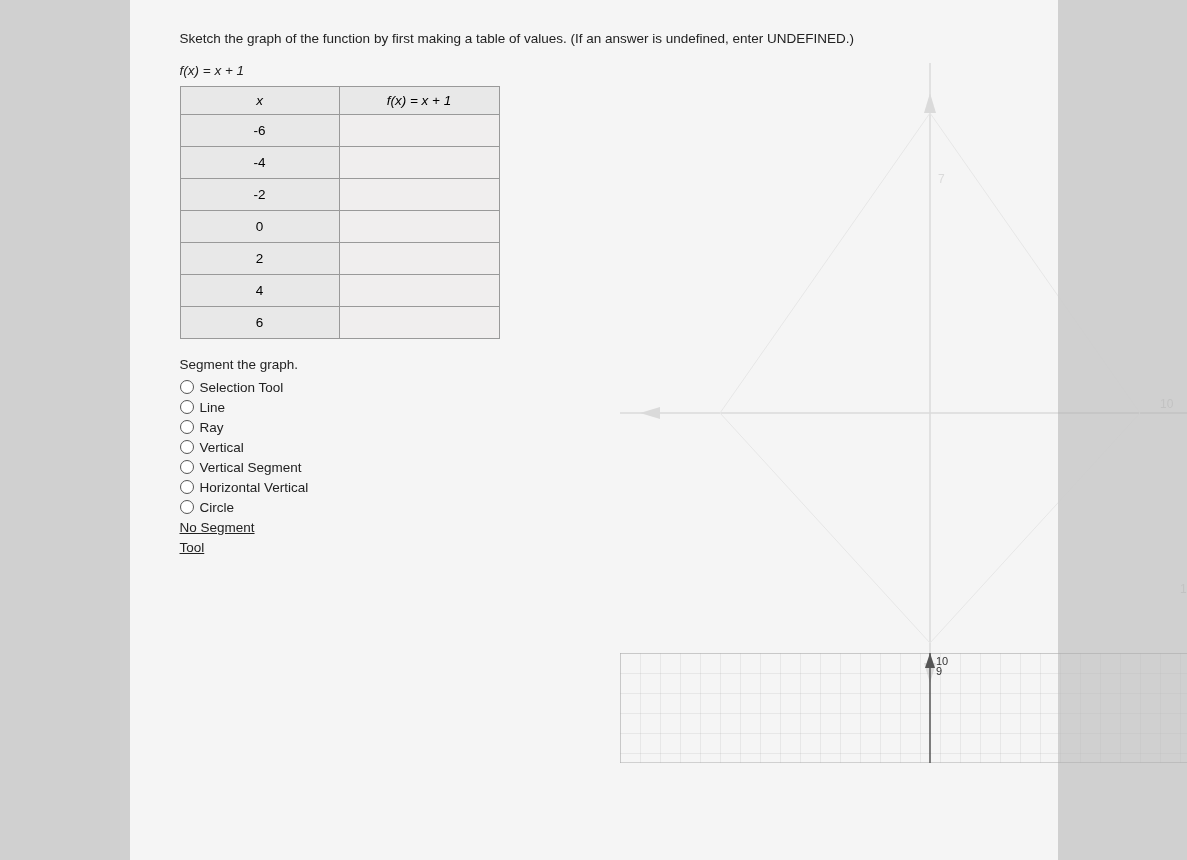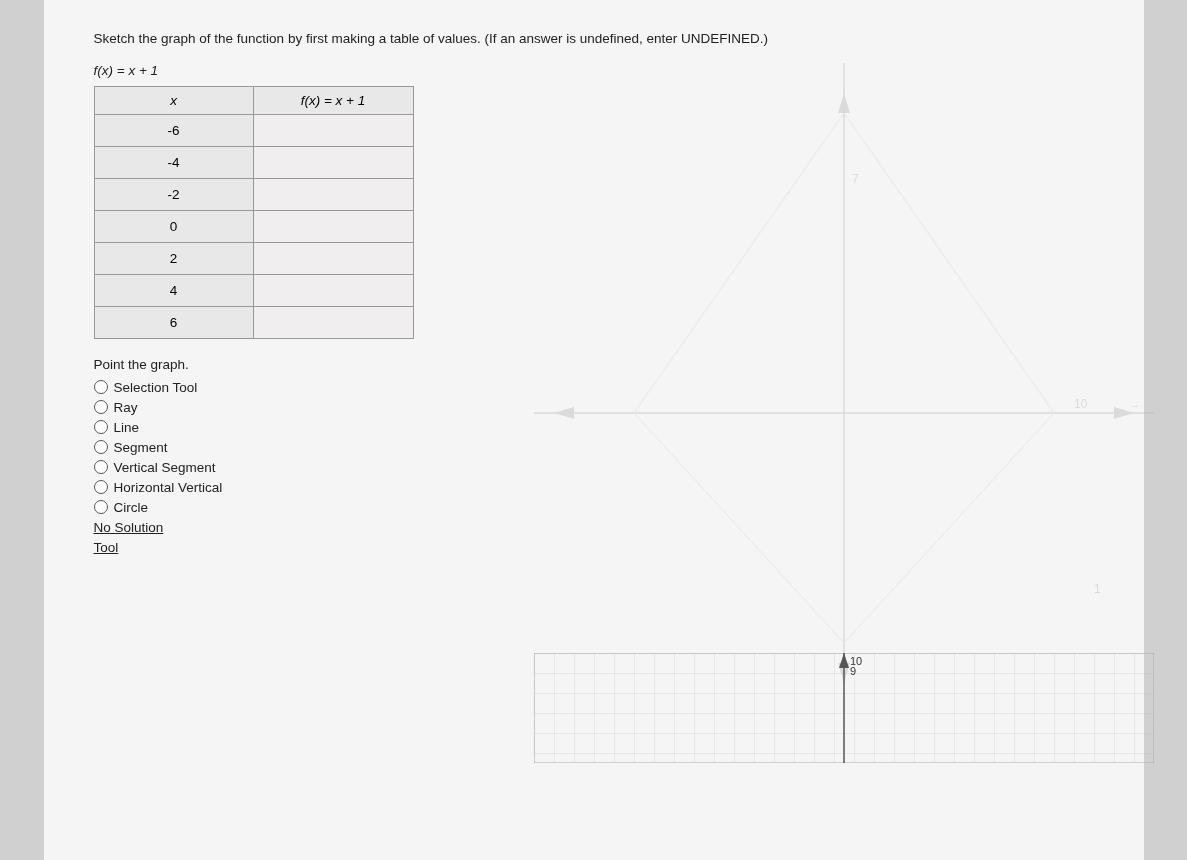--- a/index.html
+++ b/index.html
@@ -14,7 +14,7 @@
     }
     .page {
       background: #f5f5f5;
-      width: 1100px;
+      width: 928px;
       min-height: 860px;
       padding: 30px 50px 30px 50px;
       position: relative;

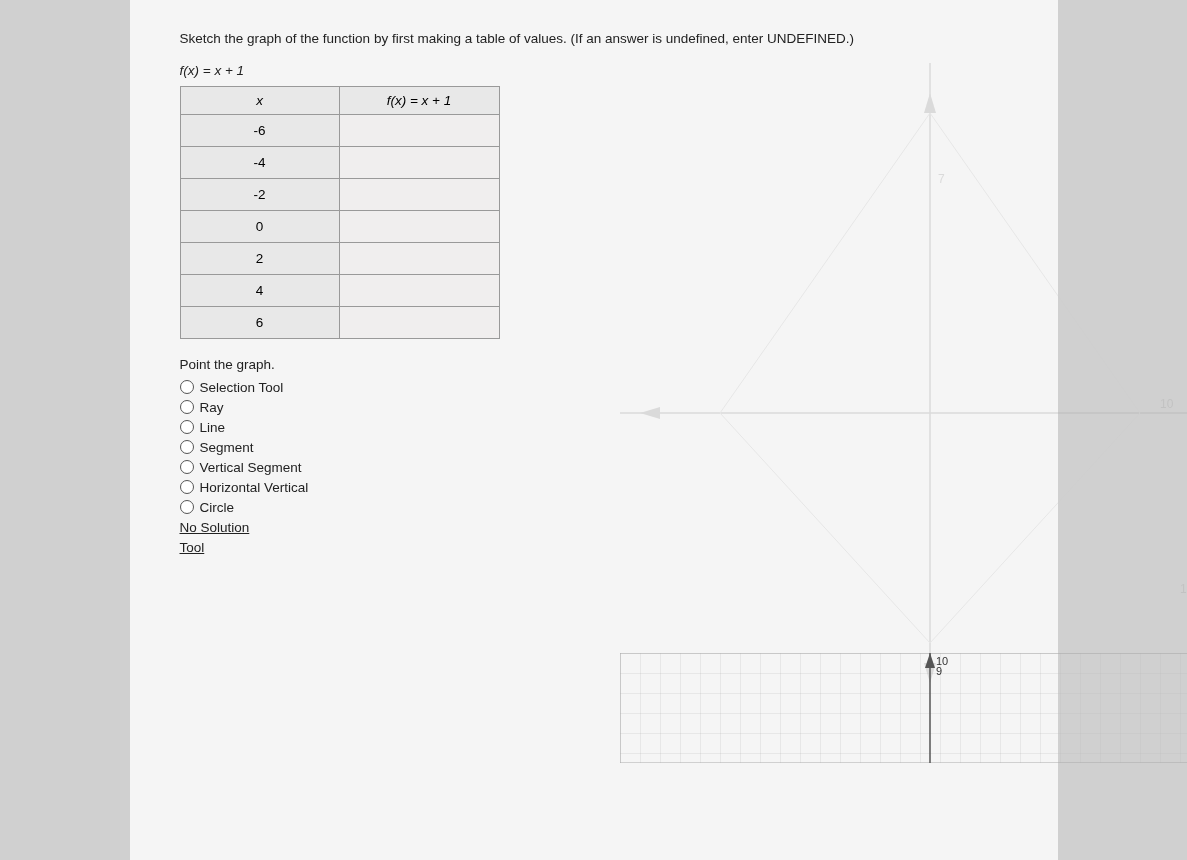--- a/index.html
+++ b/index.html
@@ -194,7 +194,7 @@
       </div>
 
       <div class="sketch-section">
-        <p class="sketch-label">Point the graph.</p>
+        <p class="sketch-label">Segment the graph.</p>
         <ul class="radio-list" id="tools-list">
         <li>
               <span class="radio-circle"></span>

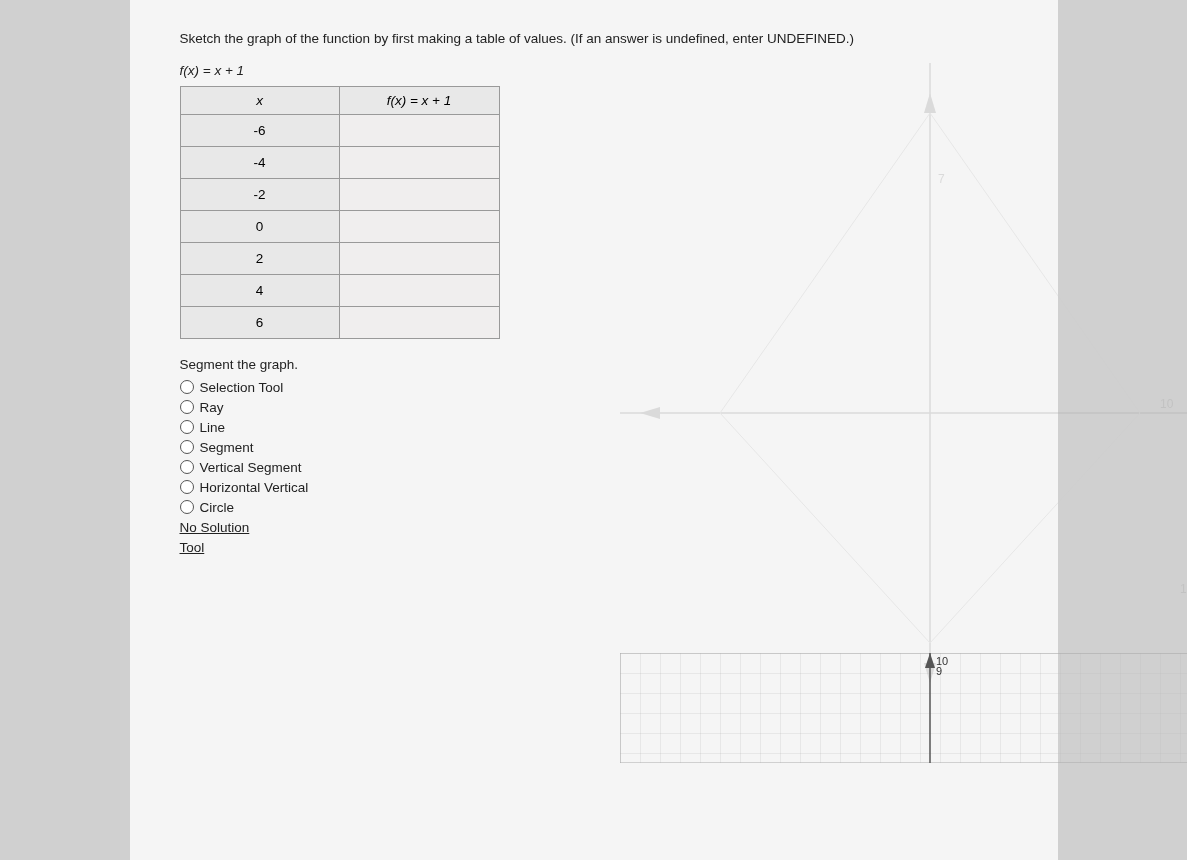--- a/index.html
+++ b/index.html
@@ -202,11 +202,11 @@
             </li>
             <li>
               <span class="radio-circle"></span>
+              <span>Line</span>
+            </li>
+            <li>
+              <span class="radio-circle"></span>
               <span>Ray</span>
-            </li>
-            <li>
-              <span class="radio-circle"></span>
-              <span>Line</span>
             </li>
             <li>
               <span class="radio-circle"></span>

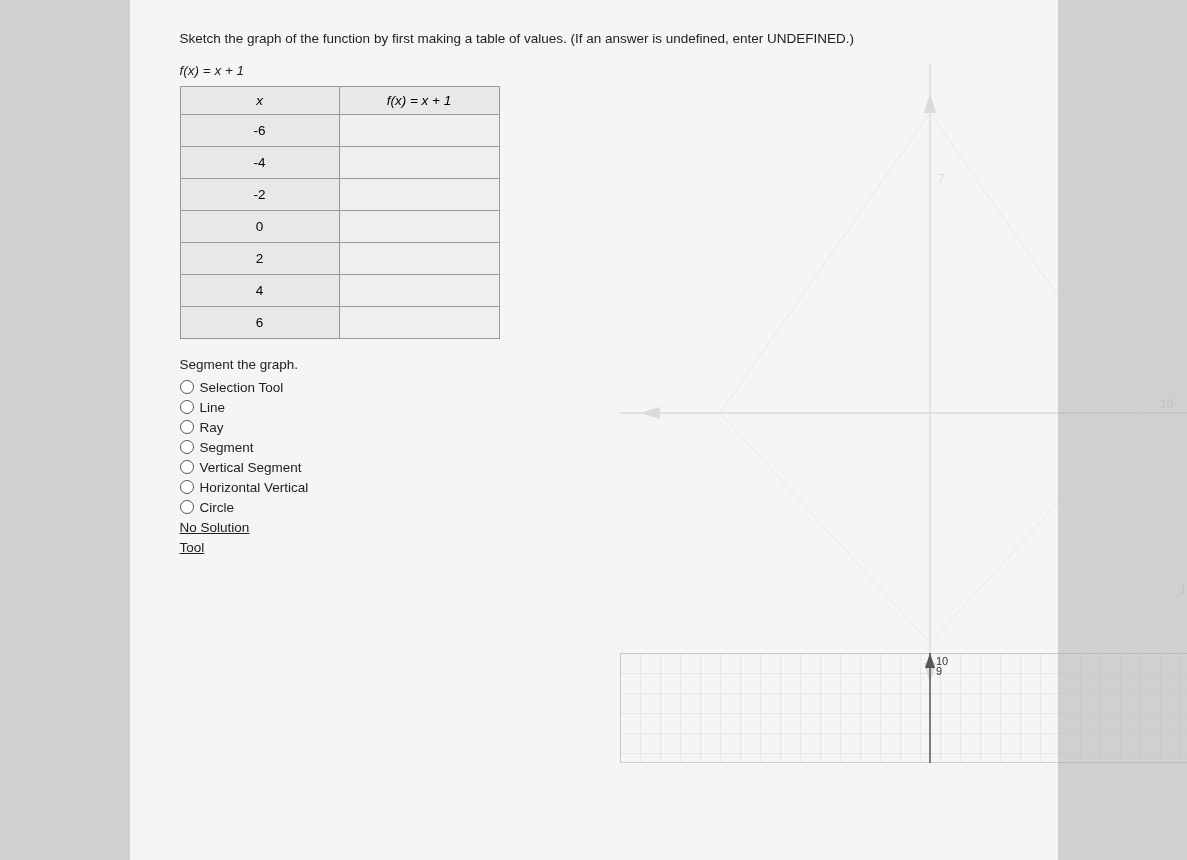--- a/index.html
+++ b/index.html
@@ -210,7 +210,7 @@
             </li>
             <li>
               <span class="radio-circle"></span>
-              <span>Segment</span>
+              <span>Vertical</span>
             </li>
             <li>
               <span class="radio-circle"></span>

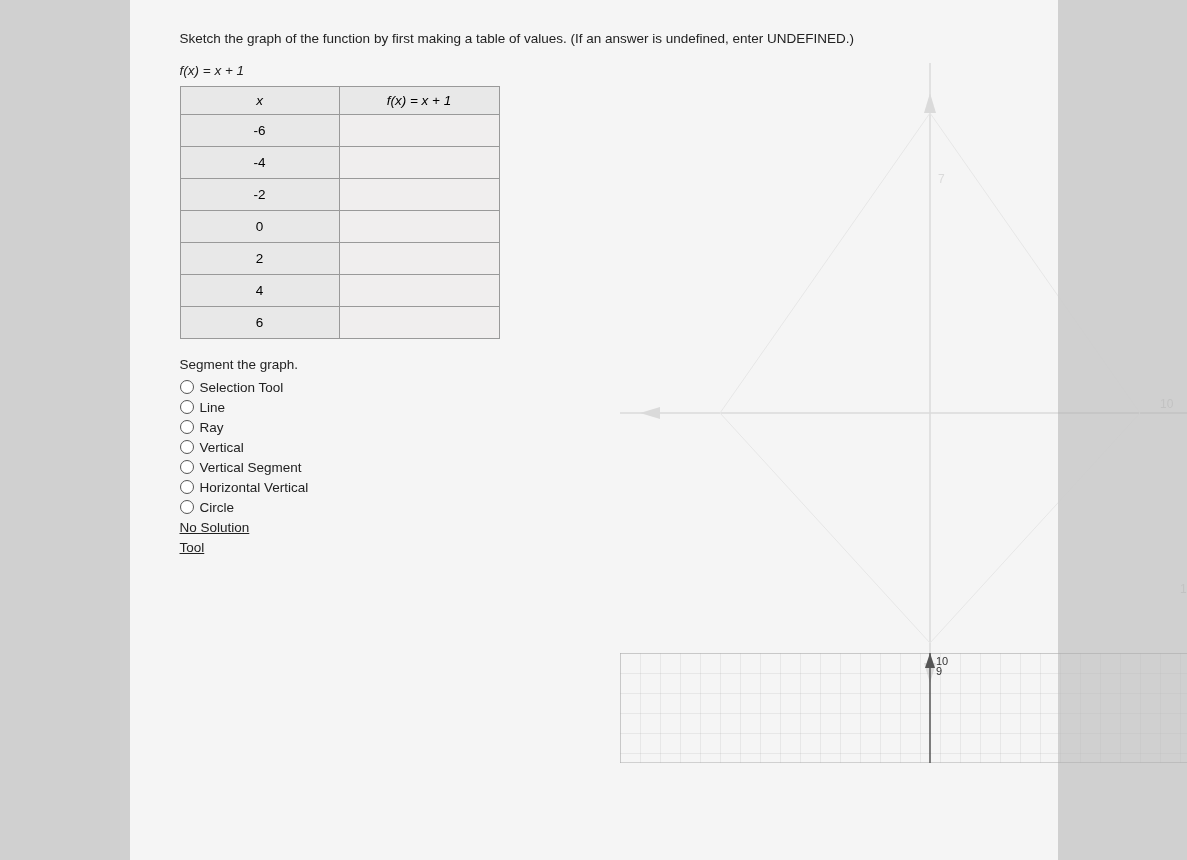--- a/index.html
+++ b/index.html
@@ -225,7 +225,7 @@
               <span>Circle</span>
             </li>
           </ul>
-        <a class="link-item" id="no-solution-link">No Solution</a>
+        <a class="link-item" id="no-solution-link">No Segment</a>
         <a class="link-item" id="help-link">Tool</a>
       </div>
     </div>

